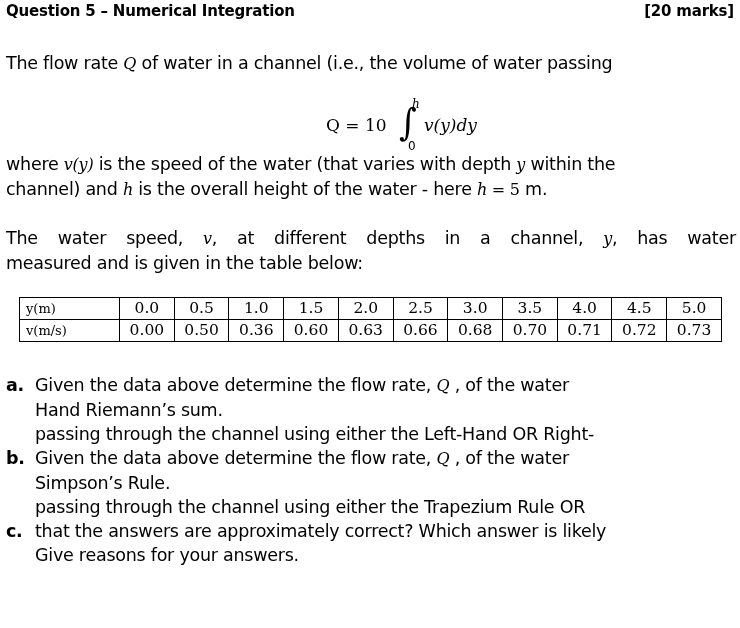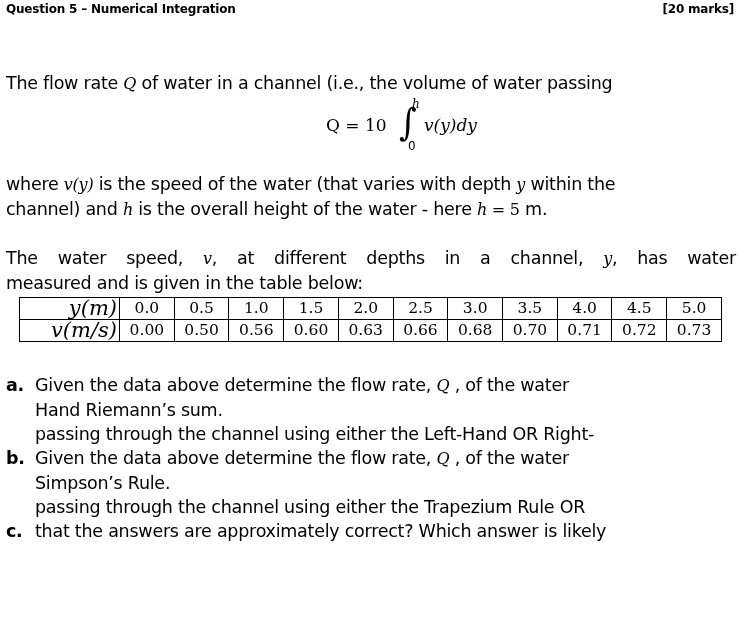--- a/index.html
+++ b/index.html
@@ -29,7 +29,7 @@
       width: 728px;
       height: 24px;
       font-weight: bold;
-      font-size: 12px;
+      font-size: 15px;
       letter-spacing: -0.2px;
     }
     .header .title { position: absolute; left: 0; top: 0; }

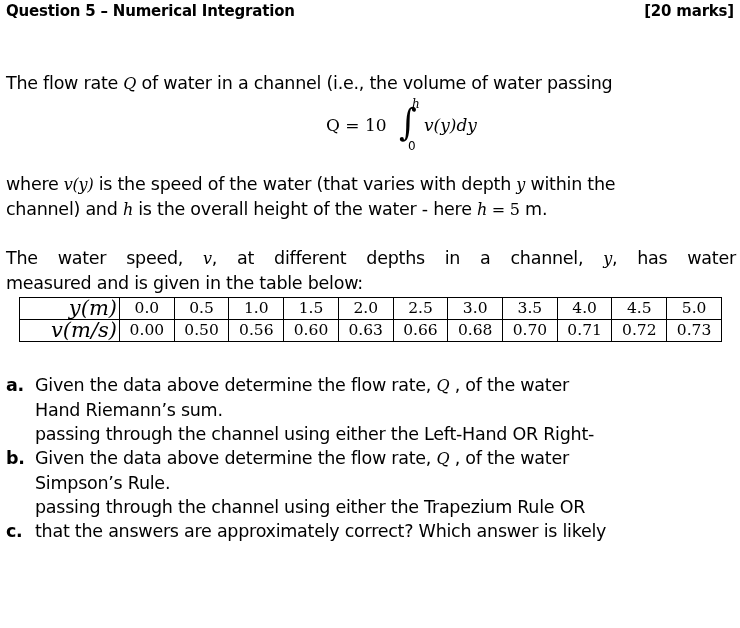--- a/index.html
+++ b/index.html
@@ -42,7 +42,6 @@
       line-height: 24px;
       letter-spacing: -0.25px;
       white-space: nowrap;
-      margin-top: 20px;
     }
     .justify-line {
       display: flex;

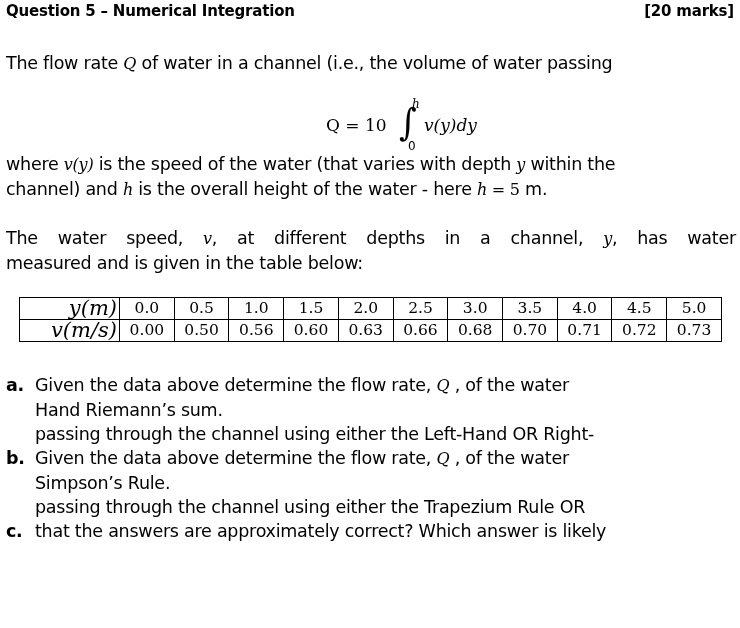--- a/index.html
+++ b/index.html
@@ -95,11 +95,10 @@
       line-height: 21px;
     }
     table.data td.rowhead {
-      text-align: right;
+      text-align: left;
       width: 91px;
-      font-style: italic;
       padding-left: 6px;
-      font-size: 21px;
+      font-size: 13px;
     }
 
     .qlist {

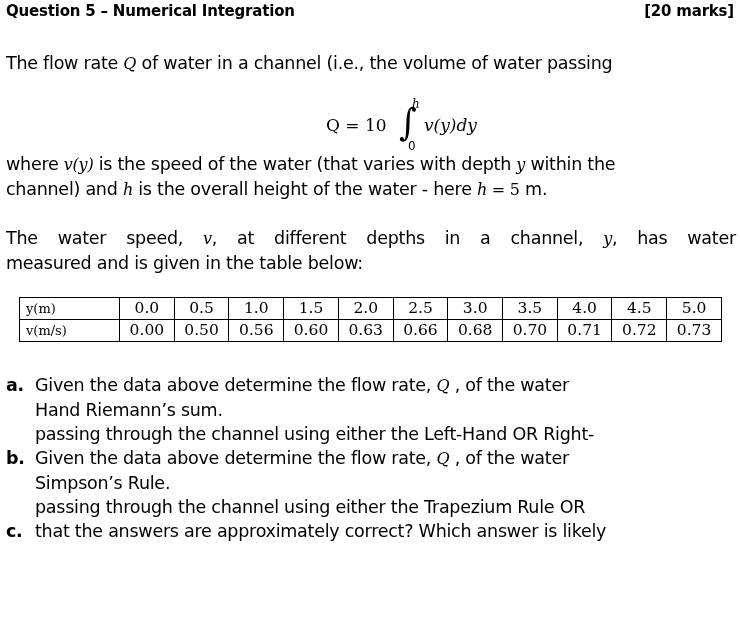--- a/index.html
+++ b/index.html
@@ -193,7 +193,7 @@
         <td class="rowhead">v(m/s)</td>
       <td>0.00</td>
           <td>0.50</td>
-          <td>0.56</td>
+          <td>0.36</td>
           <td>0.60</td>
           <td>0.63</td>
           <td>0.66</td>

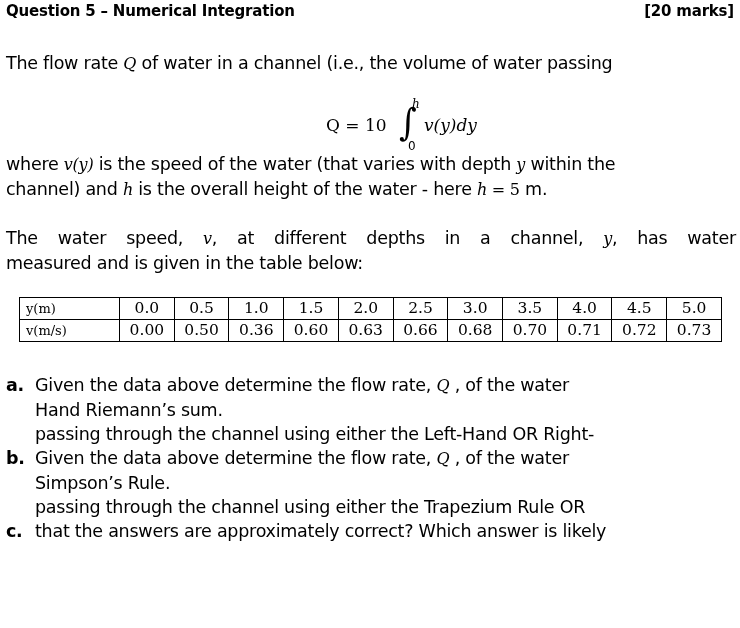--- a/index.html
+++ b/index.html
@@ -222,6 +222,7 @@
       <div class="qitem">
         <span class="label">c.</span>
         <span class="line">that the answers are approximately correct?  Which answer is likely</span>
+        <span class="line">Give reasons for your answers.</span>
       </div>
     </div>
 

